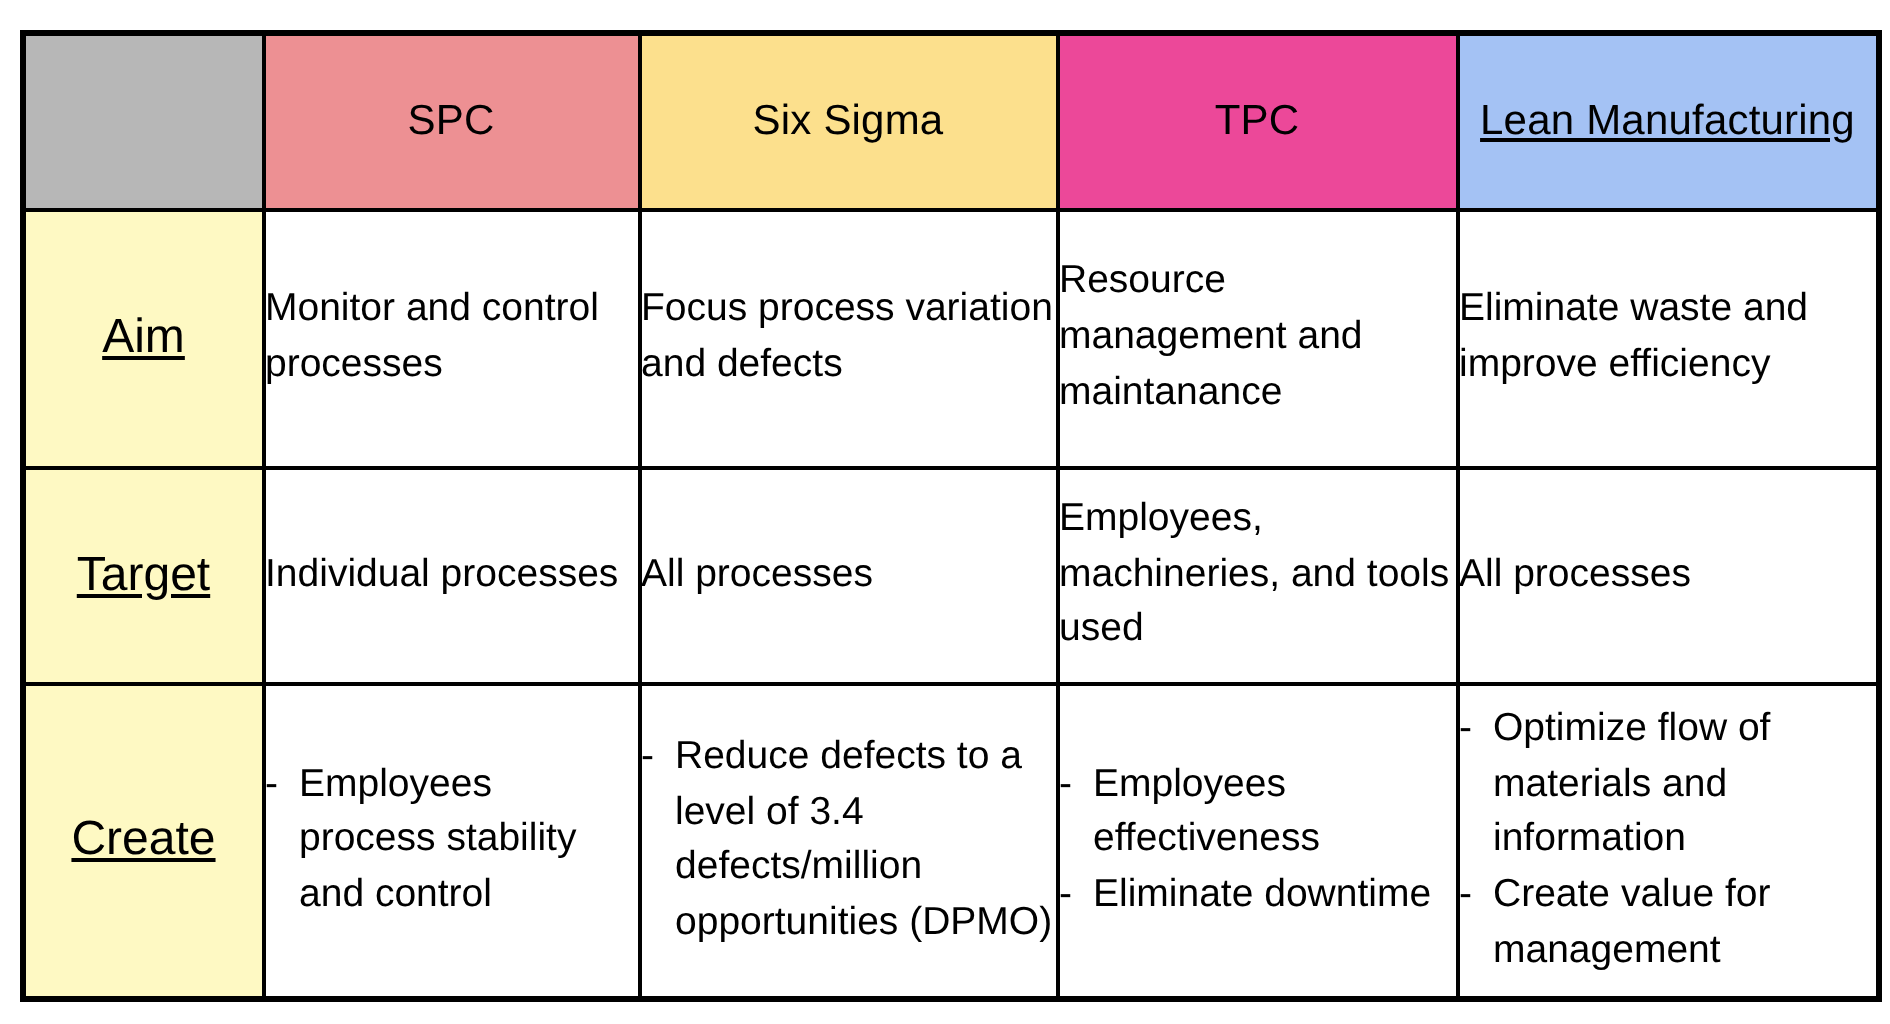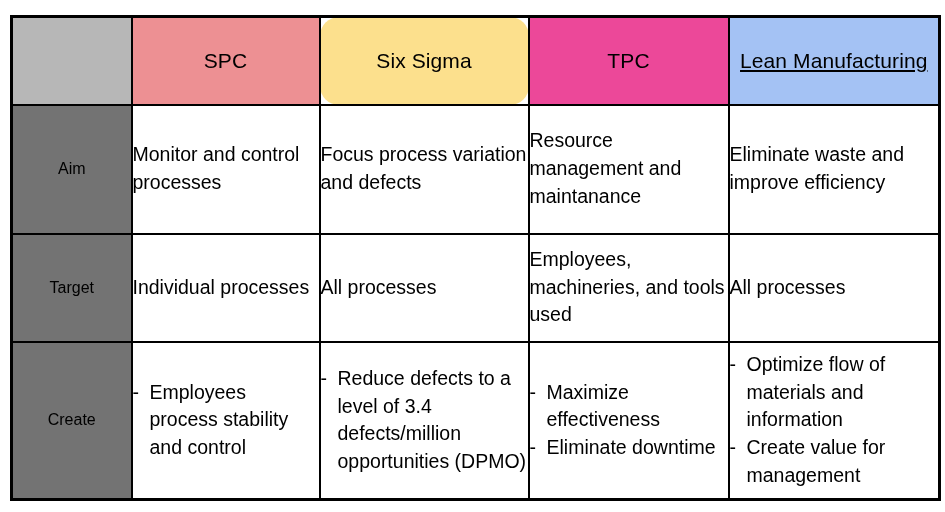--- a/index.html
+++ b/index.html
@@ -59,7 +59,7 @@
     letter-spacing: 0.1px;
   }
   th.header-spc  { background: #ed9093; }
-  th.header-six  { background: #fce08d; border-radius: 19px; }
+  th.header-six  { background: #fce08d; }
   th.header-tpc  { background: #ec4899; }
   th.header-lean { background: #a4c2f4; text-decoration: underline; }
 

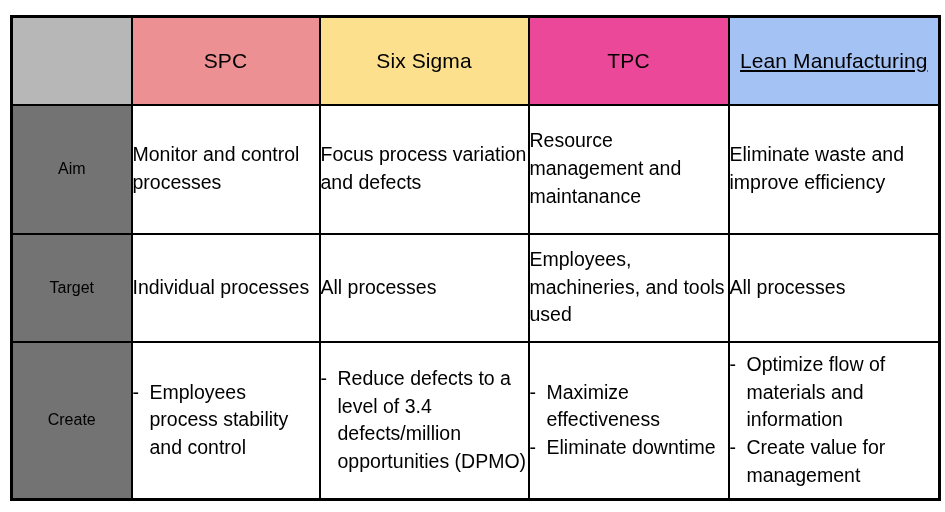--- a/index.html
+++ b/index.html
@@ -69,10 +69,11 @@
   tr.row-focus  { height: 158px; }
 
   td.row-label {
-    background: #737373;
+    background: #fef9c3;
     text-align: center;
     font-weight: bold;
-    font-size: 16px;
+    font-size: 24px;
+    text-decoration: underline;
   }
 
   td.body-cell {

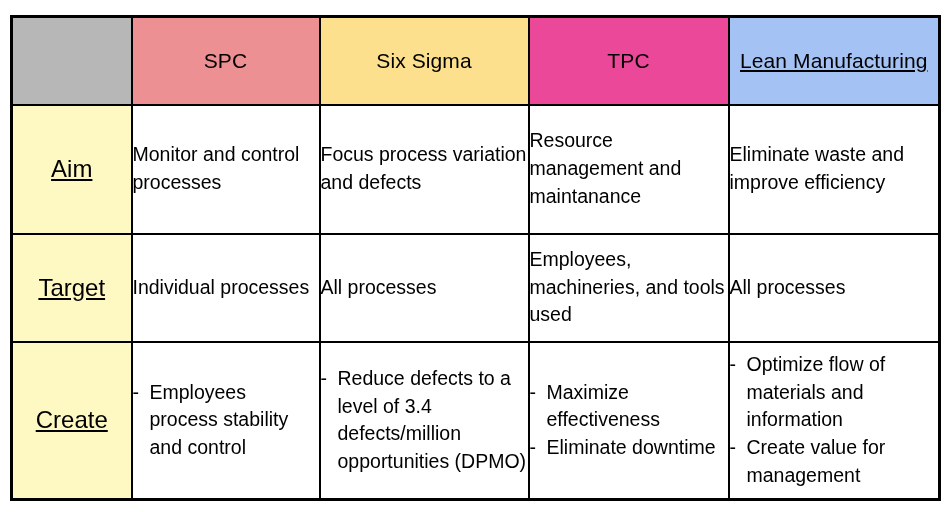--- a/index.html
+++ b/index.html
@@ -172,7 +172,7 @@
           </td>
         <td class="body-cell">
             <ul class="bullet-list">
-              <li><span class="dash">-</span><span>Maximize effectiveness</span></li>
+              <li><span class="dash">-</span><span>Employees effectiveness</span></li>
               <li><span class="dash">-</span><span>Eliminate downtime</span></li>
             </ul>
           </td>

